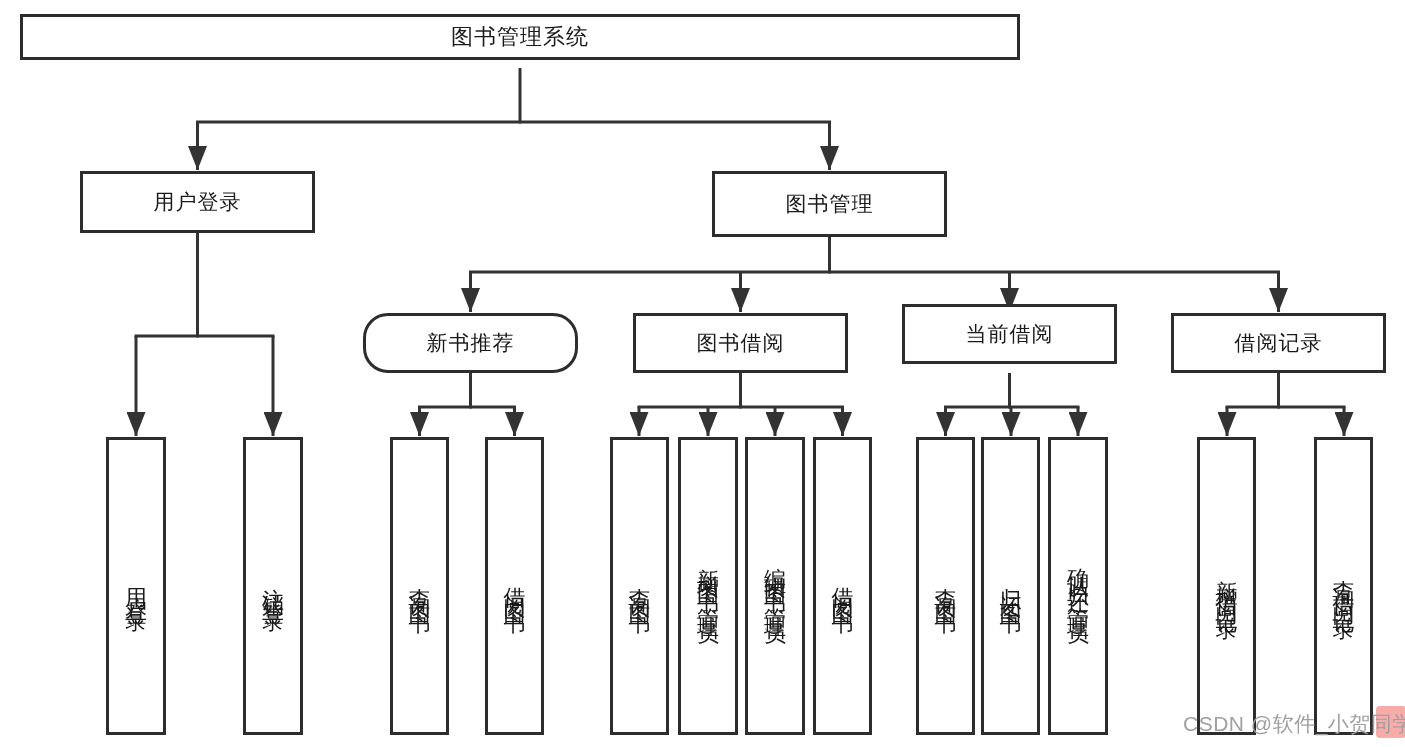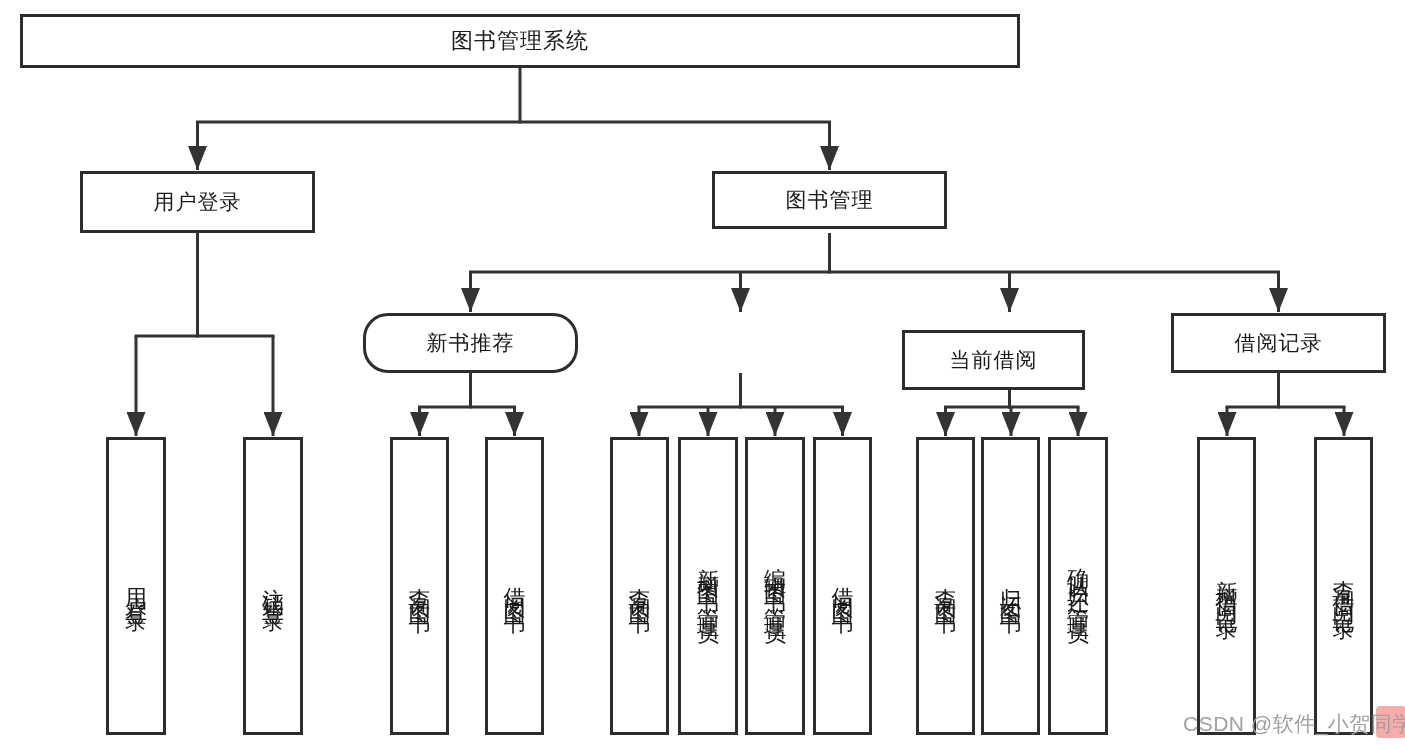--- a/index.html
+++ b/index.html
@@ -121,7 +121,7 @@
     <line x1="1344" y1="407" x2="1344" y2="436" marker-end="url(#arrowhead)"></line>
   </svg>
 
-  <div class="node root" style="left:20px; top:14px; width:1000px; height:54px;">图书管理系统</div>
+  <div class="node root" style="left:20px; top:14px; width:1000px; height:46px;">图书管理系统</div>
 
   <div class="node" style="left:80px; top:171px; width:235px; height:62px;">用户登录</div>
   <div class="node" style="left:712px; top:171px; width:235px; height:58px;">图书管理</div>

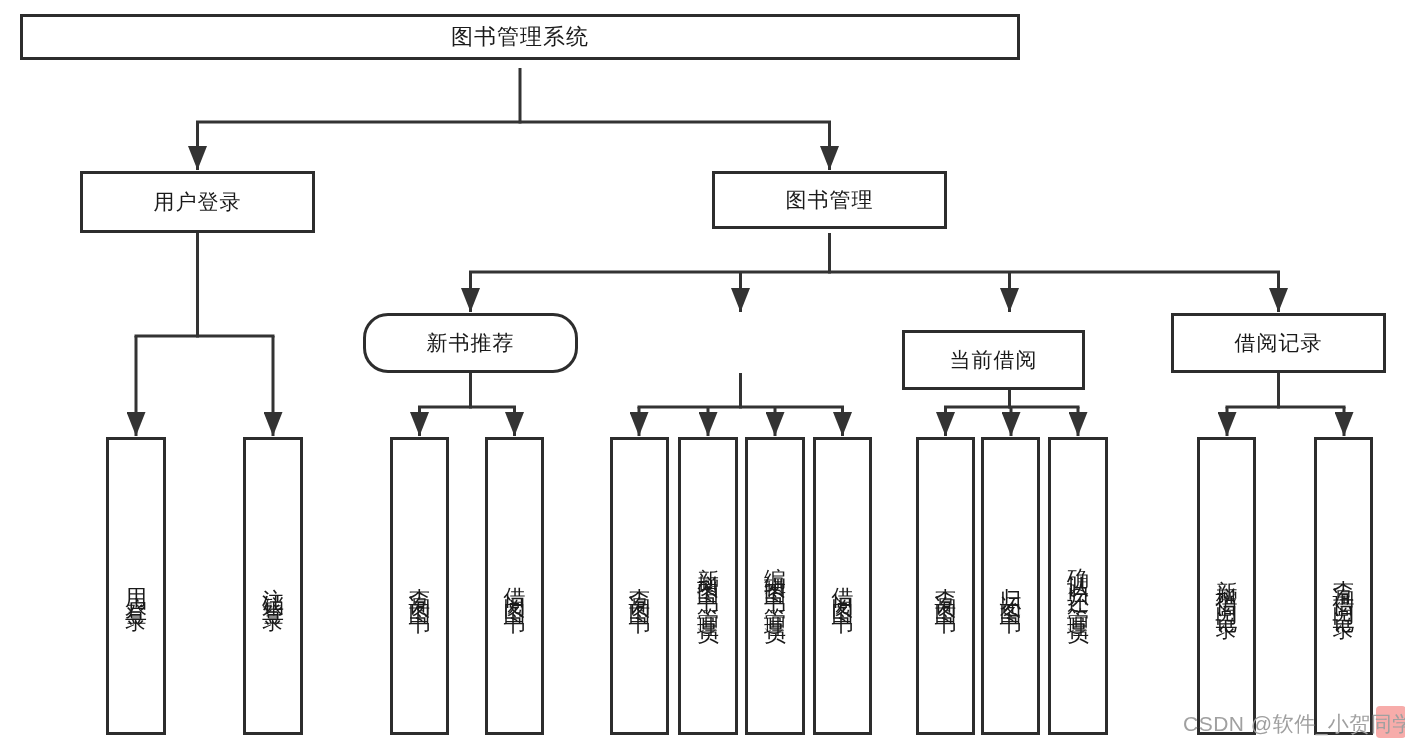--- a/index.html
+++ b/index.html
@@ -124,7 +124,7 @@
   <div class="node root" style="left:20px; top:14px; width:1000px; height:46px;">图书管理系统</div>
 
   <div class="node" style="left:80px; top:171px; width:235px; height:62px;">用户登录</div>
-  <div class="node" style="left:712px; top:171px; width:235px; height:58px;">图书管理</div>
+  <div class="node" style="left:712px; top:171px; width:235px; height:66px;">图书管理</div>
 
   <div class="node vtext" style="left:106px; top:437px; width:60px; height:298px;">用户登录</div>
   <div class="node vtext" style="left:243px; top:437px; width:60px; height:298px;">注销登录</div>

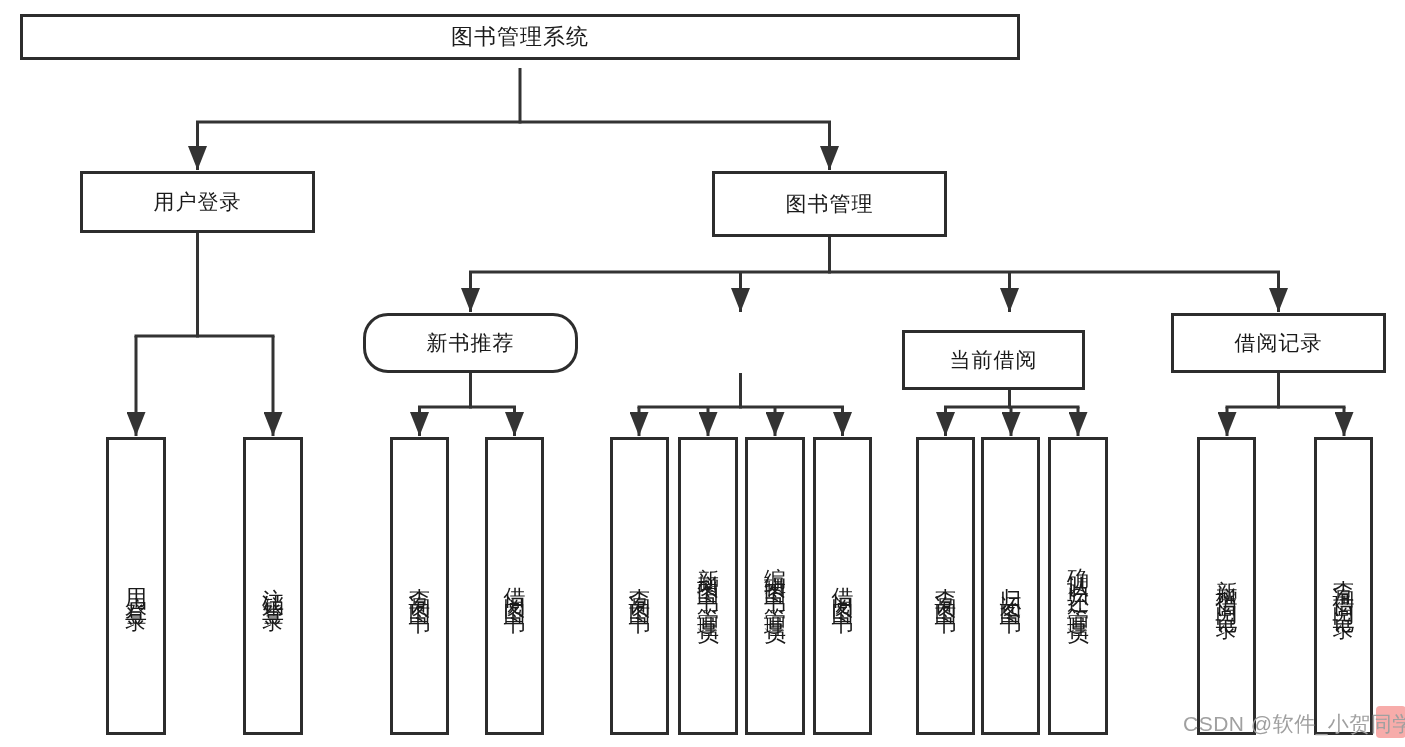--- a/index.html
+++ b/index.html
@@ -130,6 +130,7 @@
   <div class="node vtext" style="left:243px; top:437px; width:60px; height:298px;">注销登录</div>
 
   <div class="node" style="left:363px; top:313px; width:215px; height:60px;border-radius:25px;">新书推荐</div>
+  <div class="node" style="left:633px; top:313px; width:215px; height:60px;">图书借阅</div>
   <div class="node" style="left:902px; top:330px; width:183px; height:60px;">当前借阅</div>
   <div class="node" style="left:1171px; top:313px; width:215px; height:60px;">借阅记录</div>
 

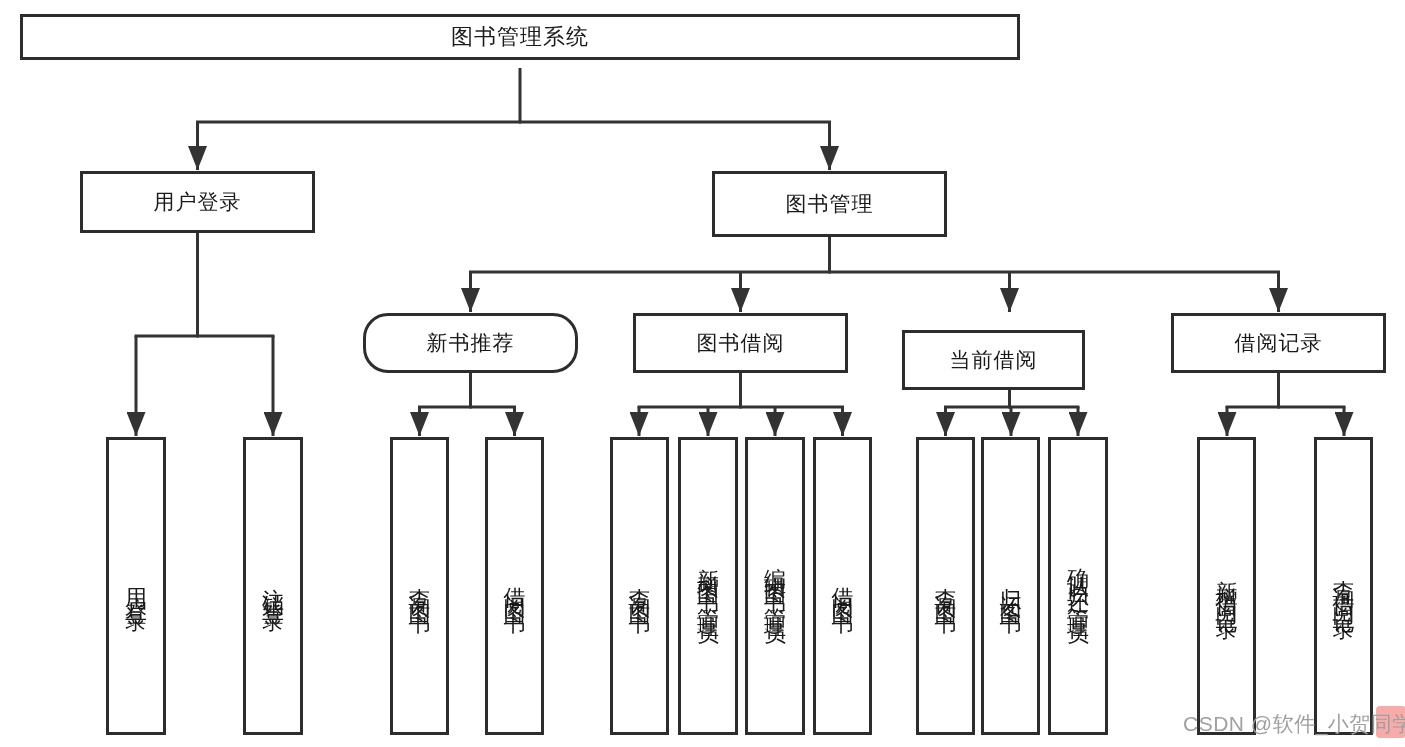--- a/index.html
+++ b/index.html
@@ -131,7 +131,7 @@
 
   <div class="node" style="left:363px; top:313px; width:215px; height:60px;border-radius:25px;">新书推荐</div>
   <div class="node" style="left:633px; top:313px; width:215px; height:60px;">图书借阅</div>
-  <div class="node" style="left:902px; top:330px; width:183px; height:60px;">当前借阅</div>
+  <div class="node" style="left:902px; top:304px; width:215px; height:60px;">当前借阅</div>
   <div class="node" style="left:1171px; top:313px; width:215px; height:60px;">借阅记录</div>
 
   <div class="node vtext" style="left:390px; top:437px; width:59px; height:298px;">查询图书</div>

